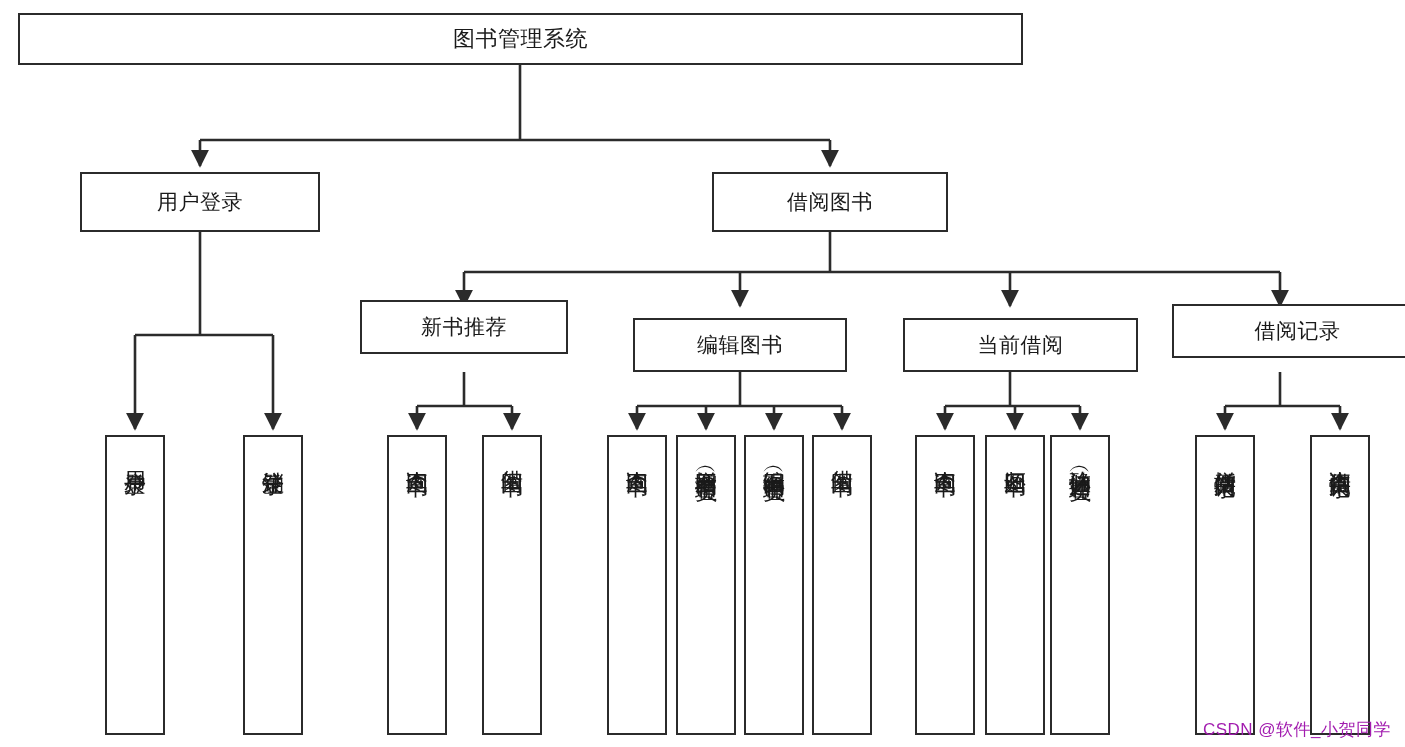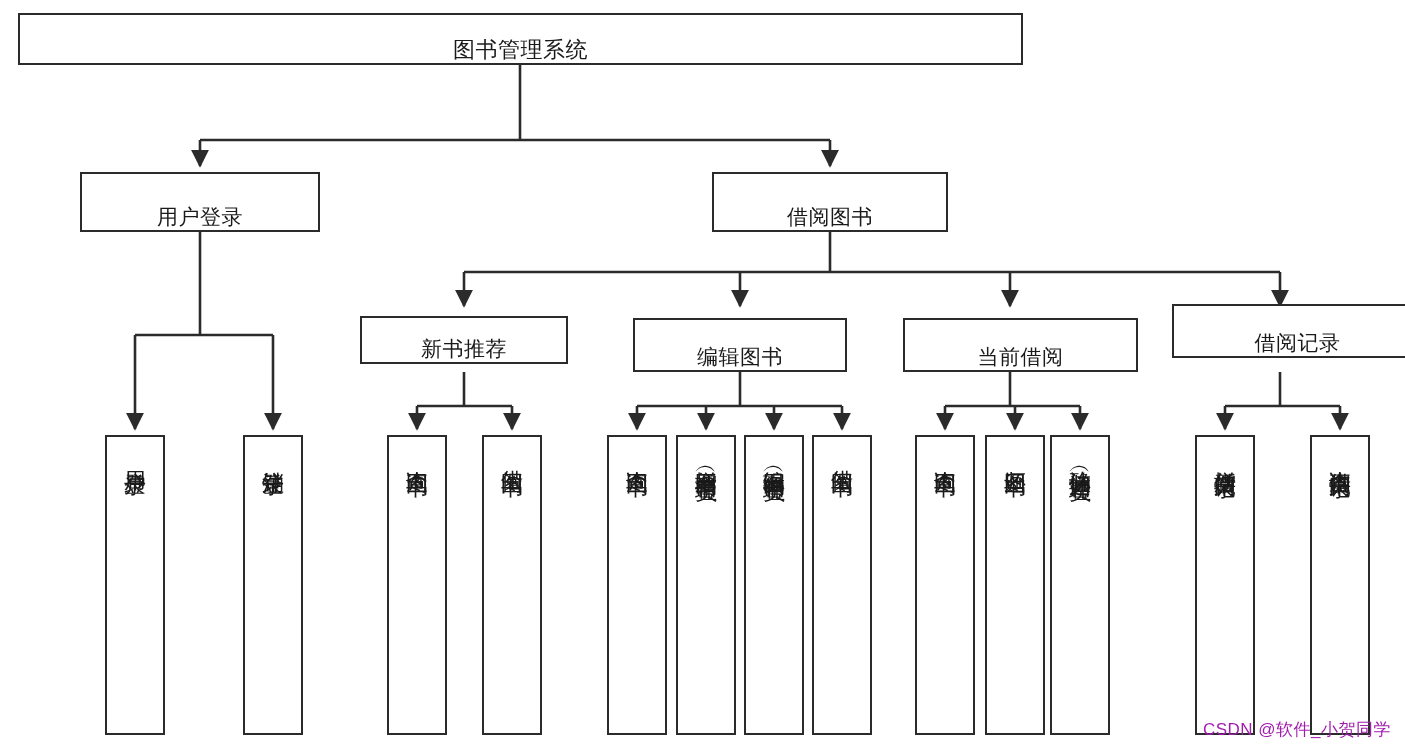--- a/index.html
+++ b/index.html
@@ -32,7 +32,7 @@
     background: #ffffff;
     border: 2px solid #2b2b2b;
     display: flex;
-    align-items: flex-end;
+    align-items: center;
     justify-content: center;
     color: #1a1a1a;
     z-index: 2;

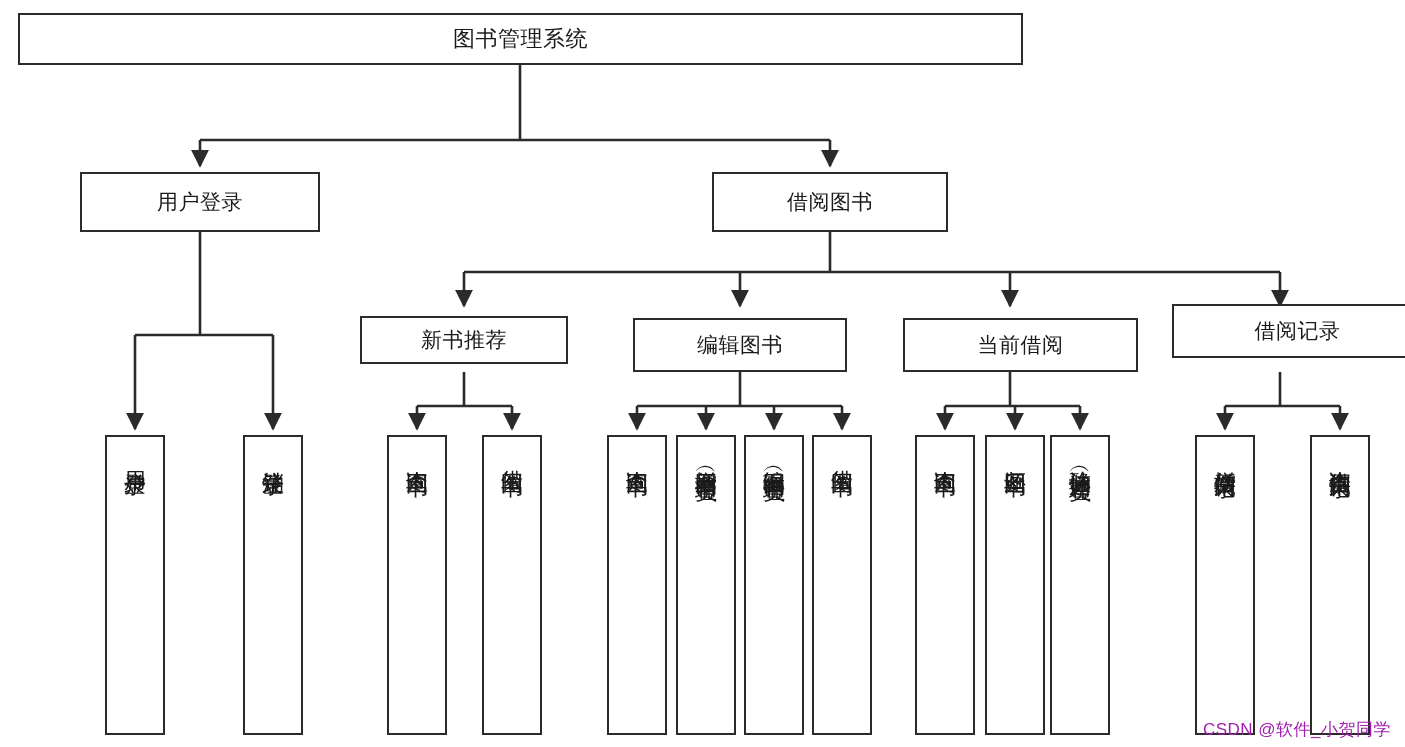--- a/index.html
+++ b/index.html
@@ -142,7 +142,7 @@
     <span class="node-label">借阅图书</span>
   </div>
 
-  <div class="node horiz" style="left:360px; top:316px; width:208px; height:48px;">
+  <div class="node horiz" style="left:360px; top:300px; width:208px; height:54px;">
     <span class="node-label">新书推荐</span>
   </div>
   <div class="node horiz" style="left:633px; top:318px; width:214px; height:54px;">

